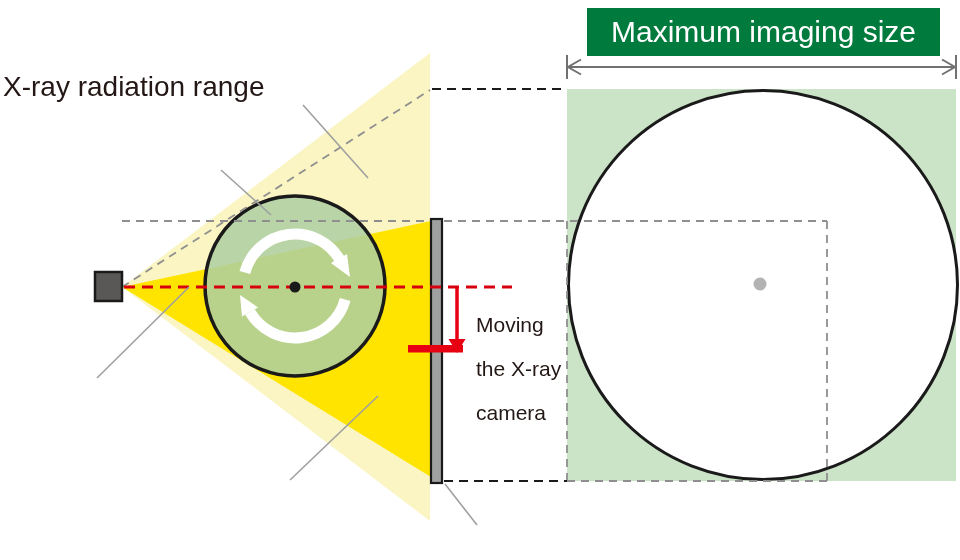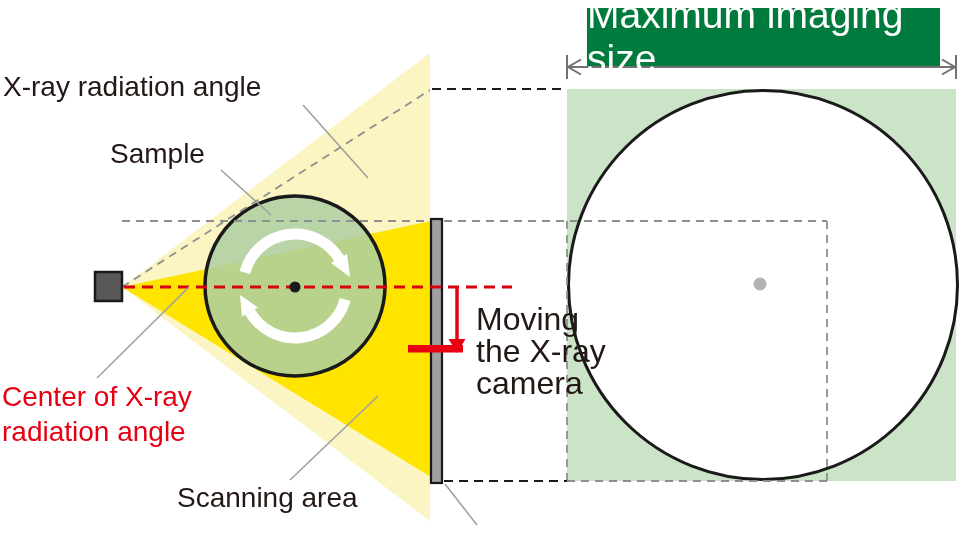--- a/index.html
+++ b/index.html
@@ -9,8 +9,8 @@
   .lbl{position:absolute;color:#231815;font-size:28px;line-height:34px;white-space:pre-line;}
   .lbl.red{color:#e60012;line-height:35px;}
   .lbl.moving{line-height:32px;font-size:32px;}
-  #banner{position:absolute;left:587px;top:8px;width:353px;height:58px;
-          background:#007a3d;color:#ffffff;font-size:39px;
+  #banner{position:absolute;left:587px;top:8px;width:353px;height:48px;
+          background:#007a3d;color:#ffffff;font-size:30px;
           display:flex;align-items:center;justify-content:center;}
 </style>
 </head>

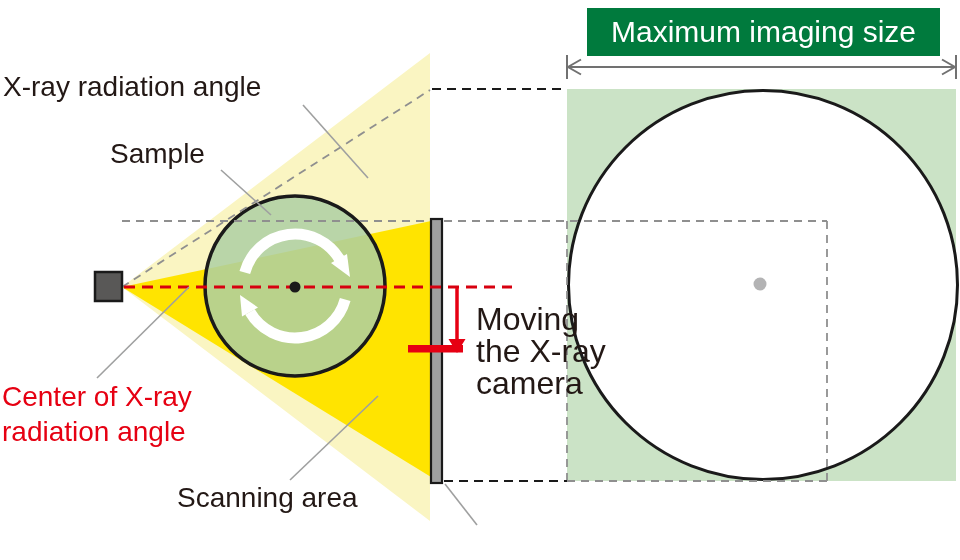--- a/index.html
+++ b/index.html
@@ -83,7 +83,7 @@
     <span>Maximum imaging size</span>
   </div>
 
-  <div class="lbl" style="left:3px;top:70px;">X-ray radiation angle</div>
+  <div class="lbl" style="left:3px;top:70px;">X-ray radiation range</div>
   <div class="lbl" style="left:110px;top:137px;">Sample</div>
   <div class="lbl red" style="left:2px;top:379px;">Center of X-ray
 radiation angle</div>

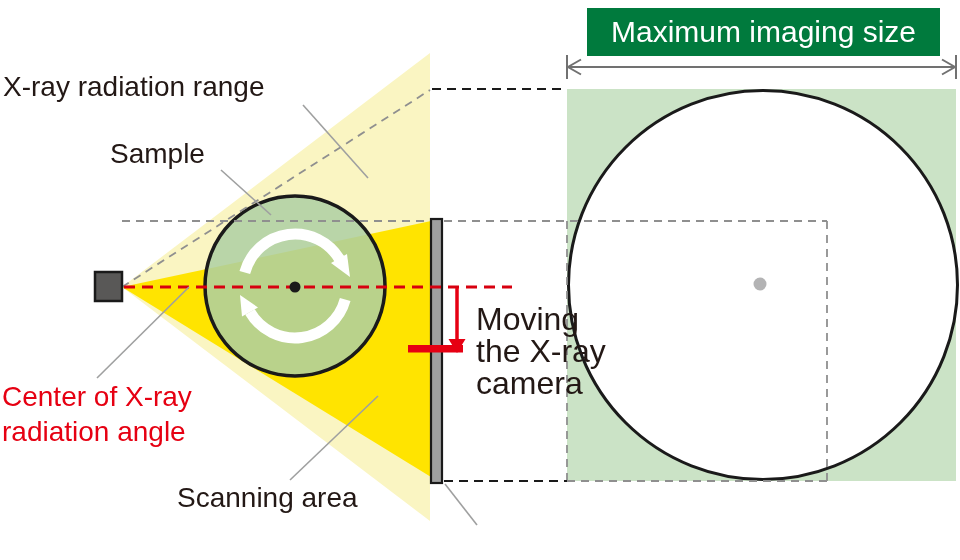--- a/index.html
+++ b/index.html
@@ -84,7 +84,6 @@
   </div>
 
   <div class="lbl" style="left:3px;top:70px;">X-ray radiation range</div>
-  <div class="lbl" style="left:110px;top:137px;">Sample</div>
   <div class="lbl red" style="left:2px;top:379px;">Center of X-ray
 radiation angle</div>
   <div class="lbl" style="left:177px;top:481px;">Scanning area</div>

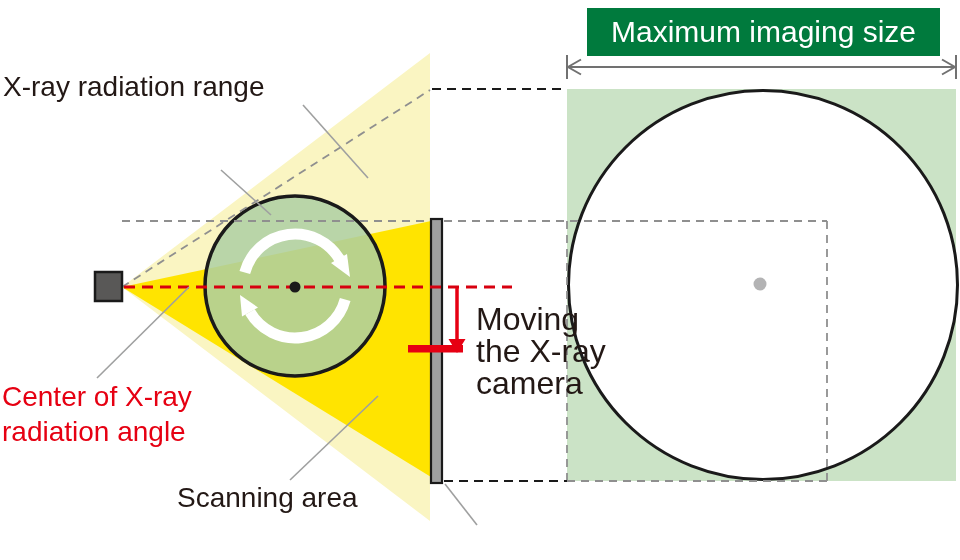--- a/index.html
+++ b/index.html
@@ -8,7 +8,7 @@
   #diagram-svg{position:absolute;left:0;top:0;}
   .lbl{position:absolute;color:#231815;font-size:28px;line-height:34px;white-space:pre-line;}
   .lbl.red{color:#e60012;line-height:35px;}
-  .lbl.moving{line-height:32px;font-size:32px;}
+  .lbl.moving{line-height:44px;font-size:21px;}
   #banner{position:absolute;left:587px;top:8px;width:353px;height:48px;
           background:#007a3d;color:#ffffff;font-size:30px;
           display:flex;align-items:center;justify-content:center;}

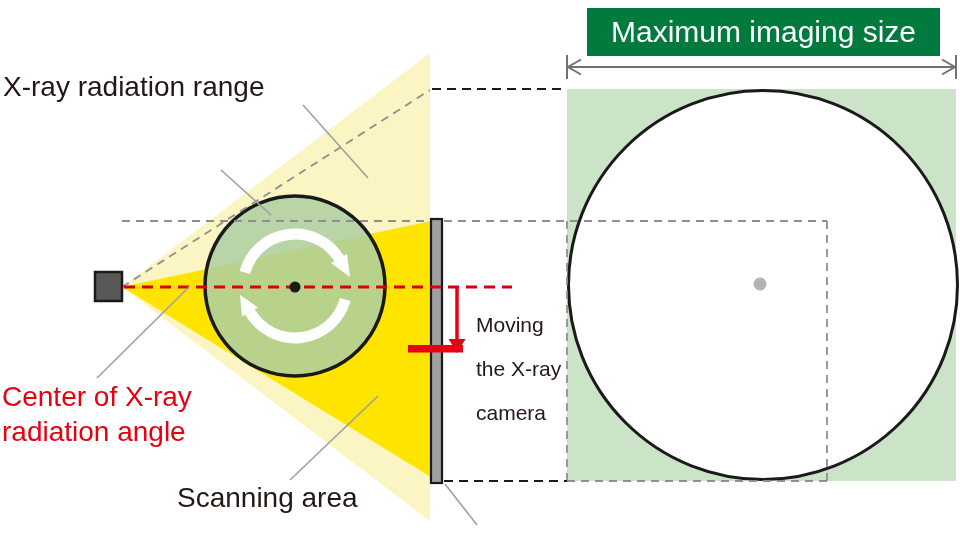--- a/index.html
+++ b/index.html
@@ -84,8 +84,6 @@
   </div>
 
   <div class="lbl" style="left:3px;top:70px;">X-ray radiation range</div>
-  <div class="lbl red" style="left:2px;top:379px;">Center of X-ray
-radiation angle</div>
   <div class="lbl" style="left:177px;top:481px;">Scanning area</div>
   <div class="lbl moving" style="left:476px;top:303px;">Moving
 the X-ray

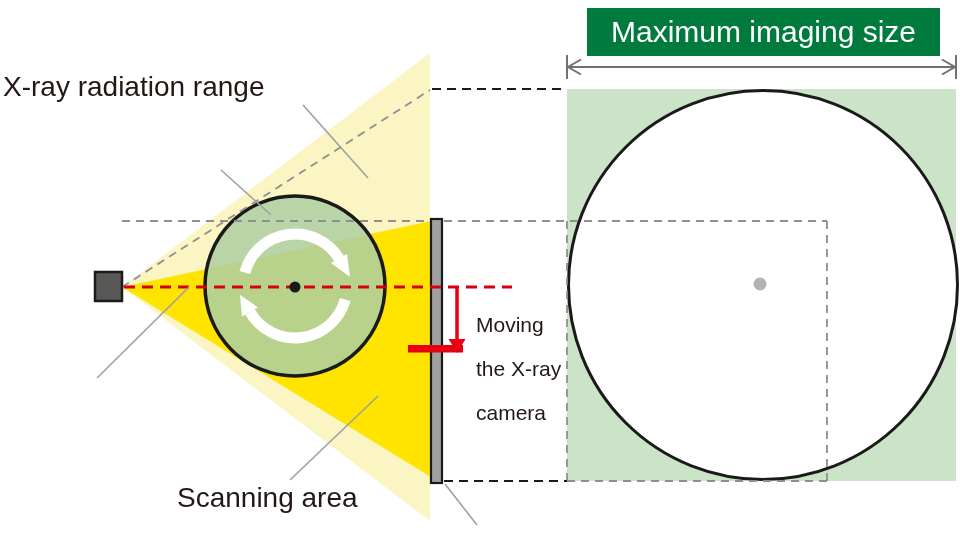--- a/index.html
+++ b/index.html
@@ -84,7 +84,6 @@
   </div>
 
   <div class="lbl" style="left:3px;top:70px;">X-ray radiation range</div>
-  <div class="lbl" style="left:177px;top:481px;">Scanning area</div>
   <div class="lbl moving" style="left:476px;top:303px;">Moving
 the X-ray
 camera</div>

